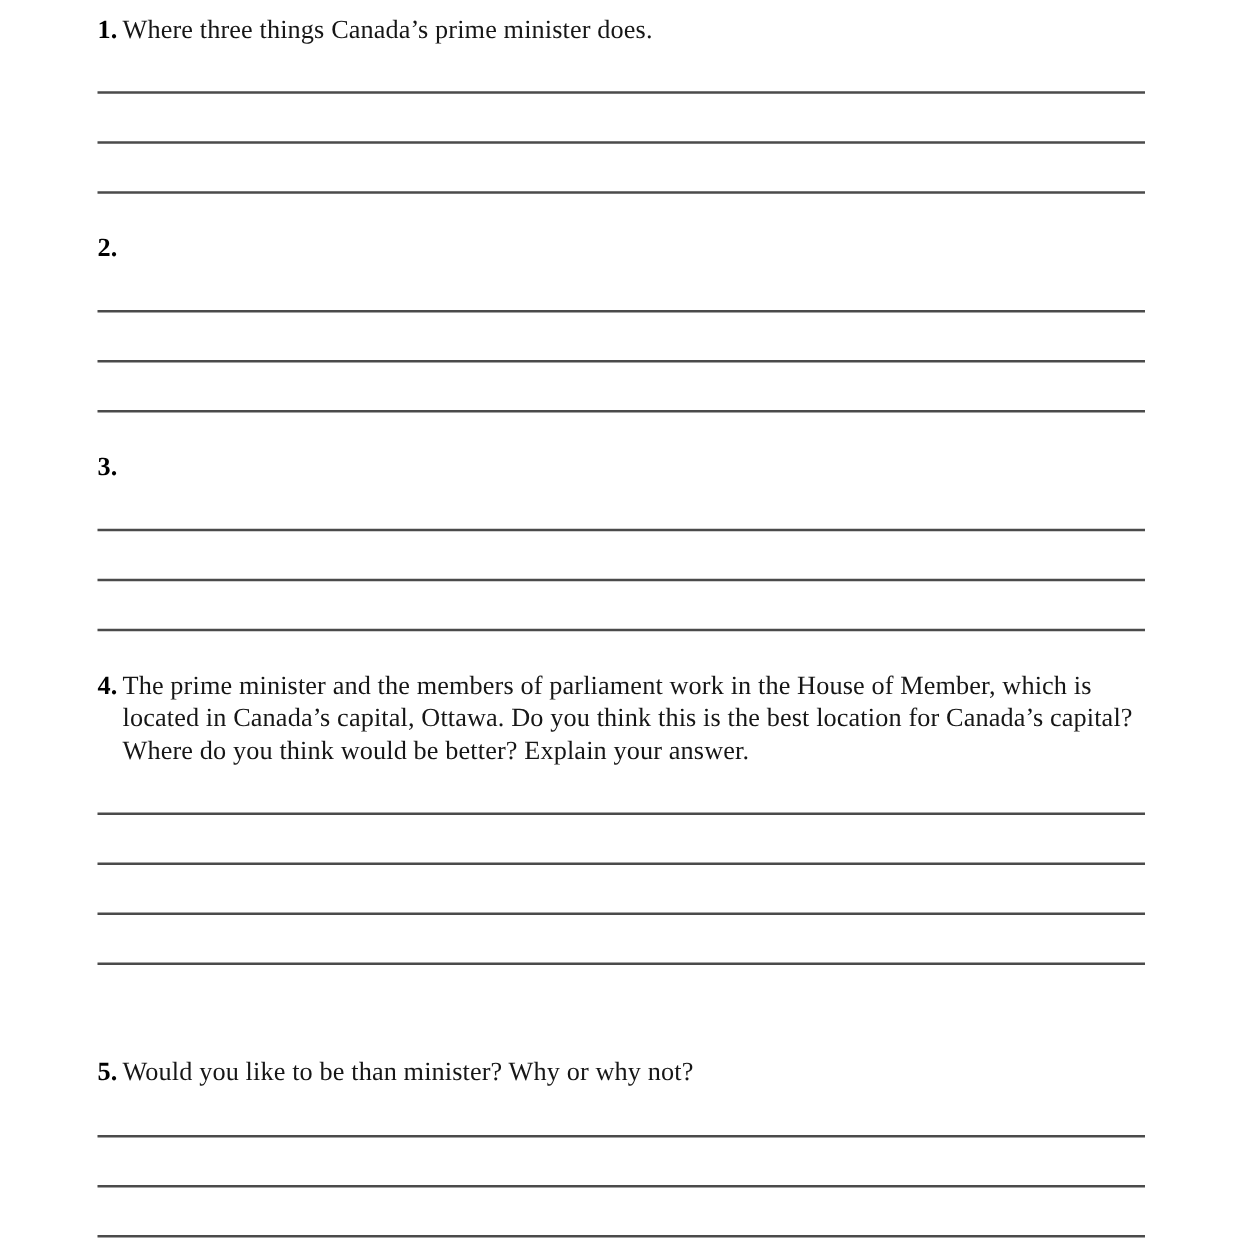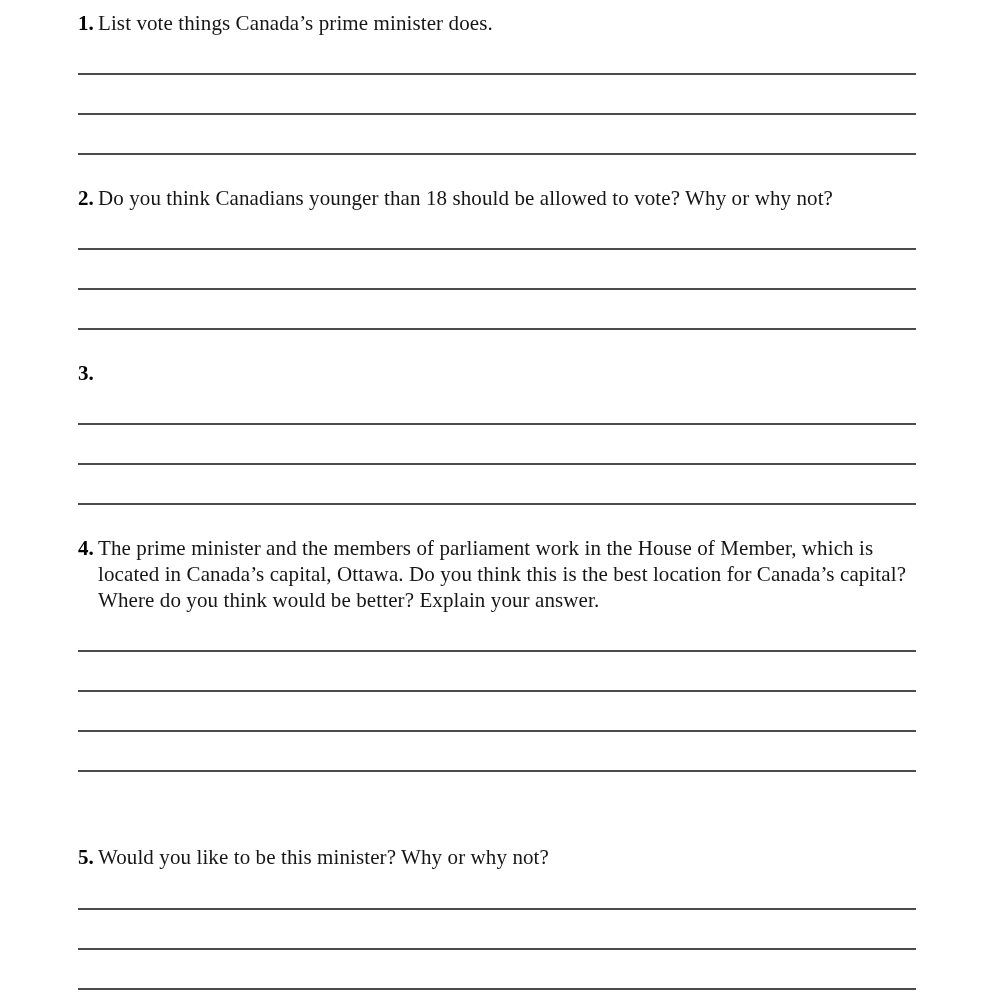--- a/index.html
+++ b/index.html
@@ -67,7 +67,7 @@
 
 <div id="worksheet">
     <div class="question-block" style="top: 10px;">
-      <p class="question-text"><span class="question-number">1.</span><span> List vote things Canada’s prime minister does.</span></p>
+      <p class="question-text"><span class="question-number">1.</span><span> Where three things Canada’s prime minister does.</span></p>
     </div>
     <div class="answer-line" style="position: absolute; left: 78px; top: 73px;"></div>
     <div class="answer-line" style="position: absolute; left: 78px; top: 113px;"></div>

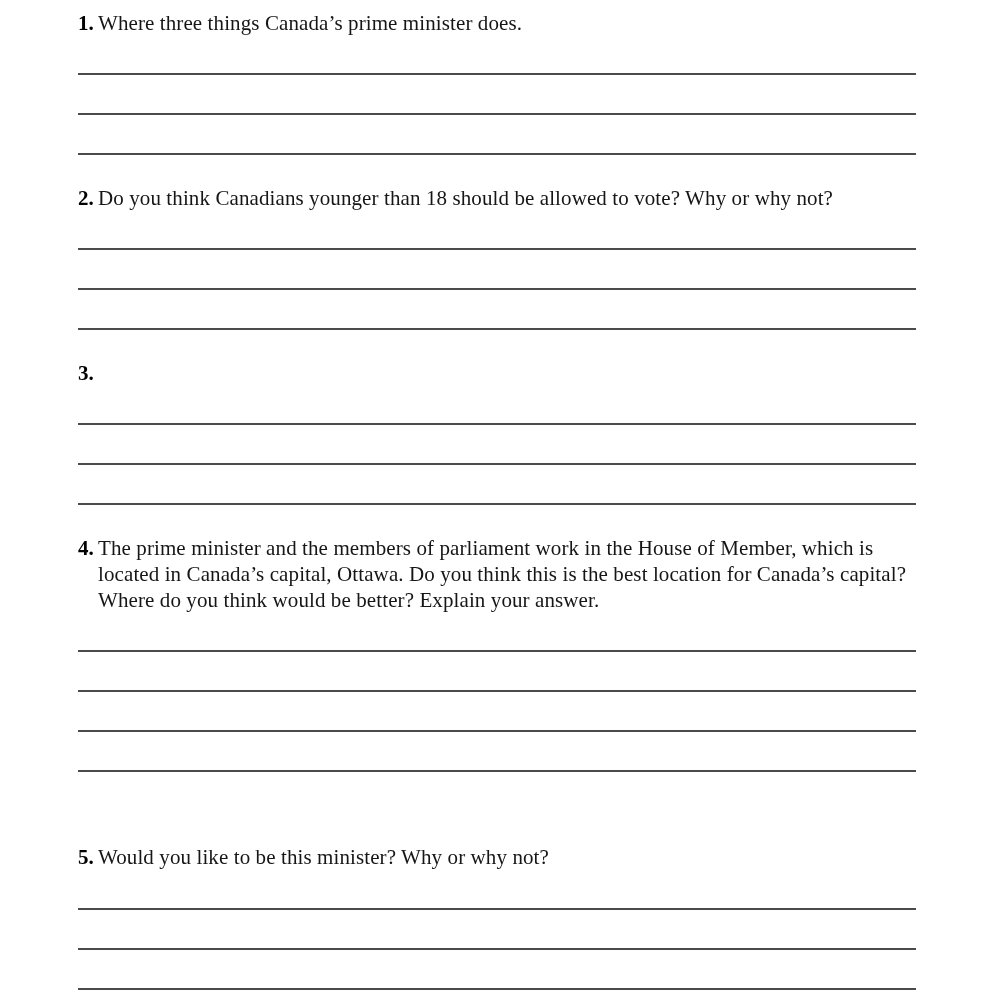--- a/index.html
+++ b/index.html
@@ -73,7 +73,7 @@
     <div class="answer-line" style="position: absolute; left: 78px; top: 113px;"></div>
     <div class="answer-line" style="position: absolute; left: 78px; top: 153px;"></div>
     <div class="question-block" style="top: 185px;">
-      <p class="question-text"><span class="question-number">2.</span><span> Do you think Canadians younger than 18 should be allowed to vote? Why or why not?</span></p>
+      <p class="question-text"><span class="question-number">2.</span></p>
     </div>
     <div class="answer-line" style="position: absolute; left: 78px; top: 248px;"></div>
     <div class="answer-line" style="position: absolute; left: 78px; top: 288px;"></div>

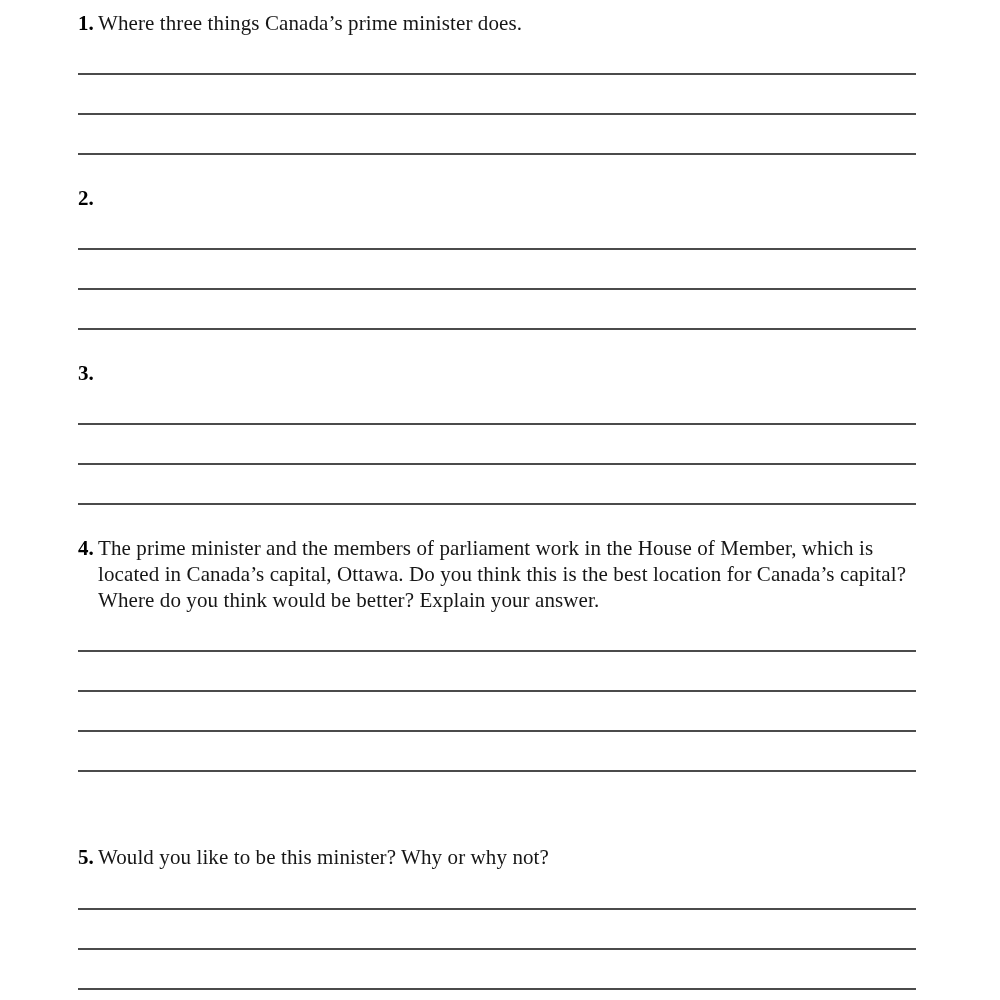--- a/index.html
+++ b/index.html
@@ -92,7 +92,7 @@
     <div class="answer-line" style="position: absolute; left: 78px; top: 730px;"></div>
     <div class="answer-line" style="position: absolute; left: 78px; top: 770px;"></div>
     <div class="question-block" style="top: 844px;">
-      <p class="question-text"><span class="question-number">5.</span><span> Would you like to be this minister? Why or why not?</span></p>
+      <p class="question-text"><span class="question-number">5.</span><span> Would you like to be than minister? Why or why not?</span></p>
     </div>
     <div class="answer-line" style="position: absolute; left: 78px; top: 908px;"></div>
     <div class="answer-line" style="position: absolute; left: 78px; top: 948px;"></div>

